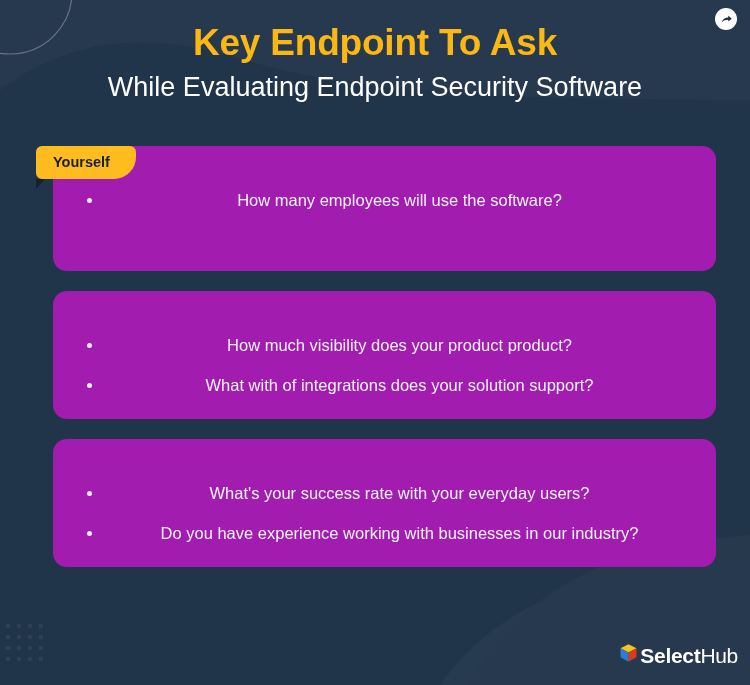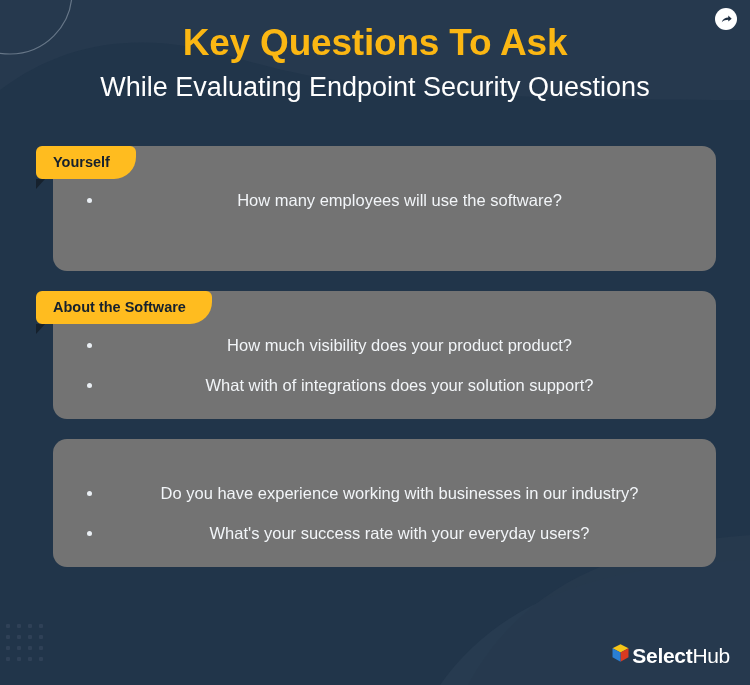--- a/index.html
+++ b/index.html
@@ -221,7 +221,7 @@
   </div>
 
   <div class="header">
-    <h1 class="title">Key Questions To Ask</h1>
+    <h1 class="title">Key Endpoint To Ask</h1>
     <h2 class="subtitle">While Evaluating Endpoint Security Questions</h2>
   </div>
 

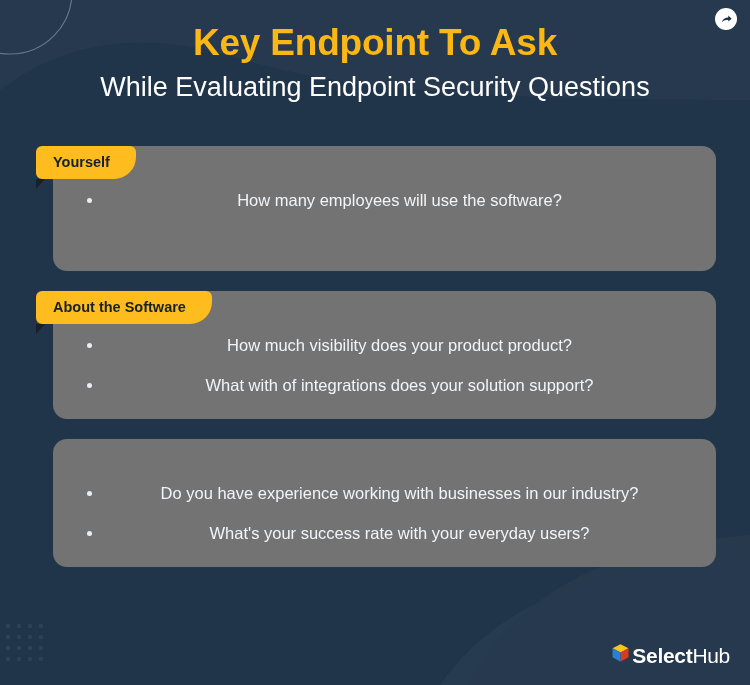--- a/index.html
+++ b/index.html
@@ -222,7 +222,7 @@
 
   <div class="header">
     <h1 class="title">Key Endpoint To Ask</h1>
-    <h2 class="subtitle">While Evaluating Endpoint Security Questions</h2>
+    <h2 class="subtitle">While Evaluating Endpoint Security Software</h2>
   </div>
 
   <div class="sections" id="sections">

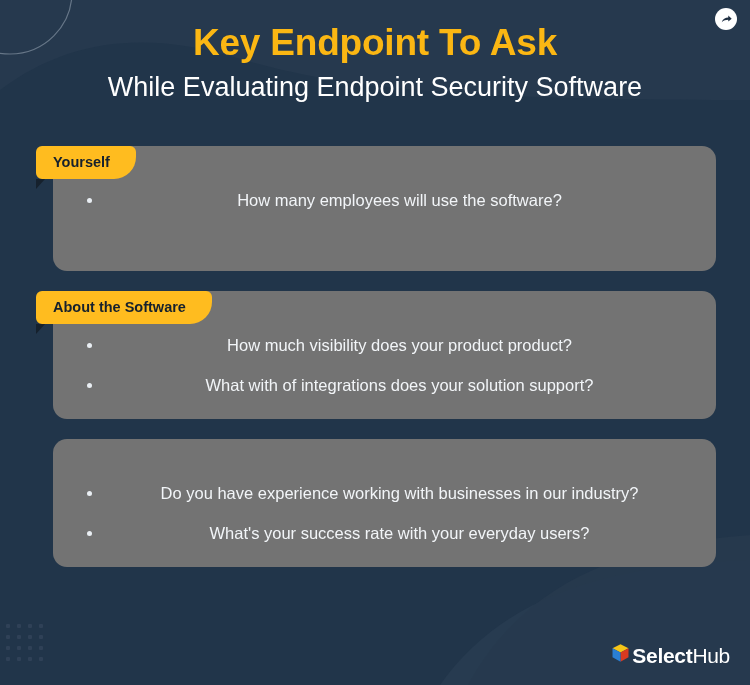--- a/index.html
+++ b/index.html
@@ -93,7 +93,7 @@
   }
   .card {
     position: relative;
-    background: #737373;
+    background: #a21caf;
     border-radius: 14px;
     padding: 44px 26px 22px 26px;
     box-sizing: border-box;

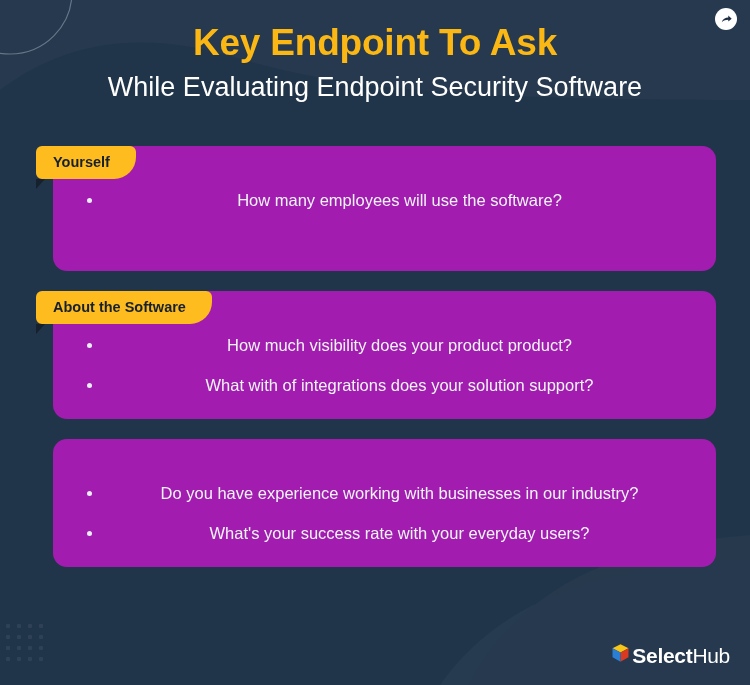--- a/index.html
+++ b/index.html
@@ -235,7 +235,6 @@
         </div>
       </div>
       <div class="section">
-        <div class="tab">About the Software<span class="tab-fold"></span></div>
         <div class="card">
           <ul class="qlist">
             <li><span class="bullet"></span><span>How much visibility does your product product?</span></li>

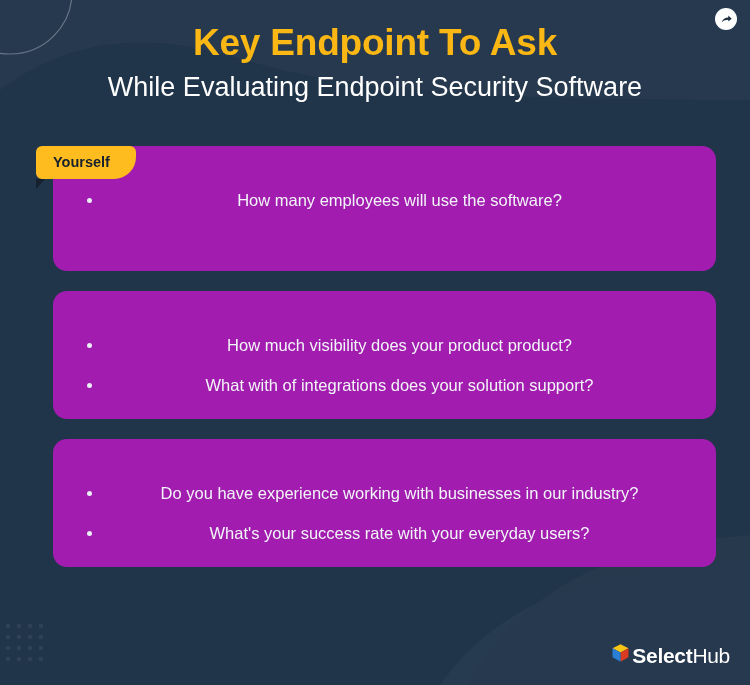--- a/index.html
+++ b/index.html
@@ -245,8 +245,8 @@
       <div class="section">
         <div class="card">
           <ul class="qlist">
+            <li><span class="bullet"></span><span>What's your success rate with your everyday users?</span></li>
             <li><span class="bullet"></span><span>Do you have experience working with businesses in our industry?</span></li>
-            <li><span class="bullet"></span><span>What's your success rate with your everyday users?</span></li>
           </ul>
         </div>
       </div>

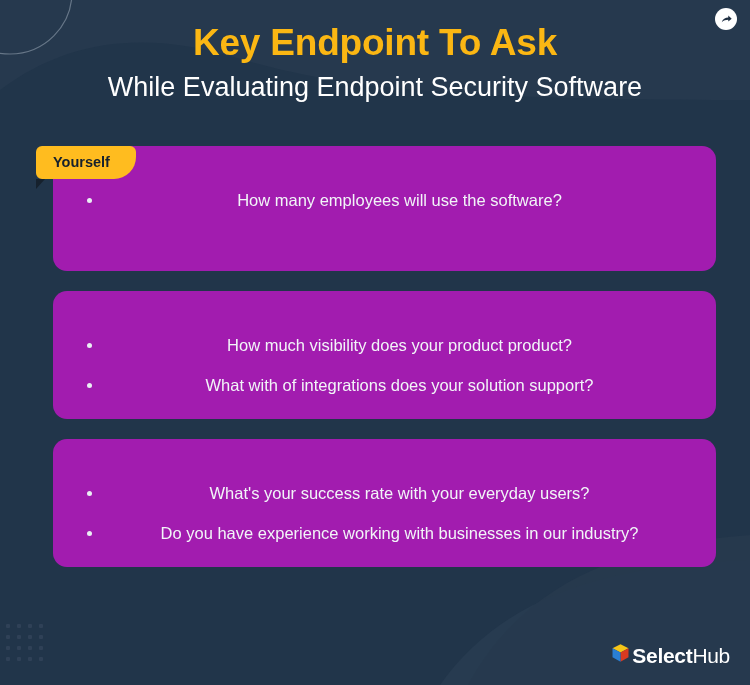--- a/index.html
+++ b/index.html
@@ -151,7 +151,7 @@
   
   .footer-logo {
     position: absolute;
-    right: 20px;
+    right: 12px;
     bottom: 18px;
     display: flex;
     align-items: center;

